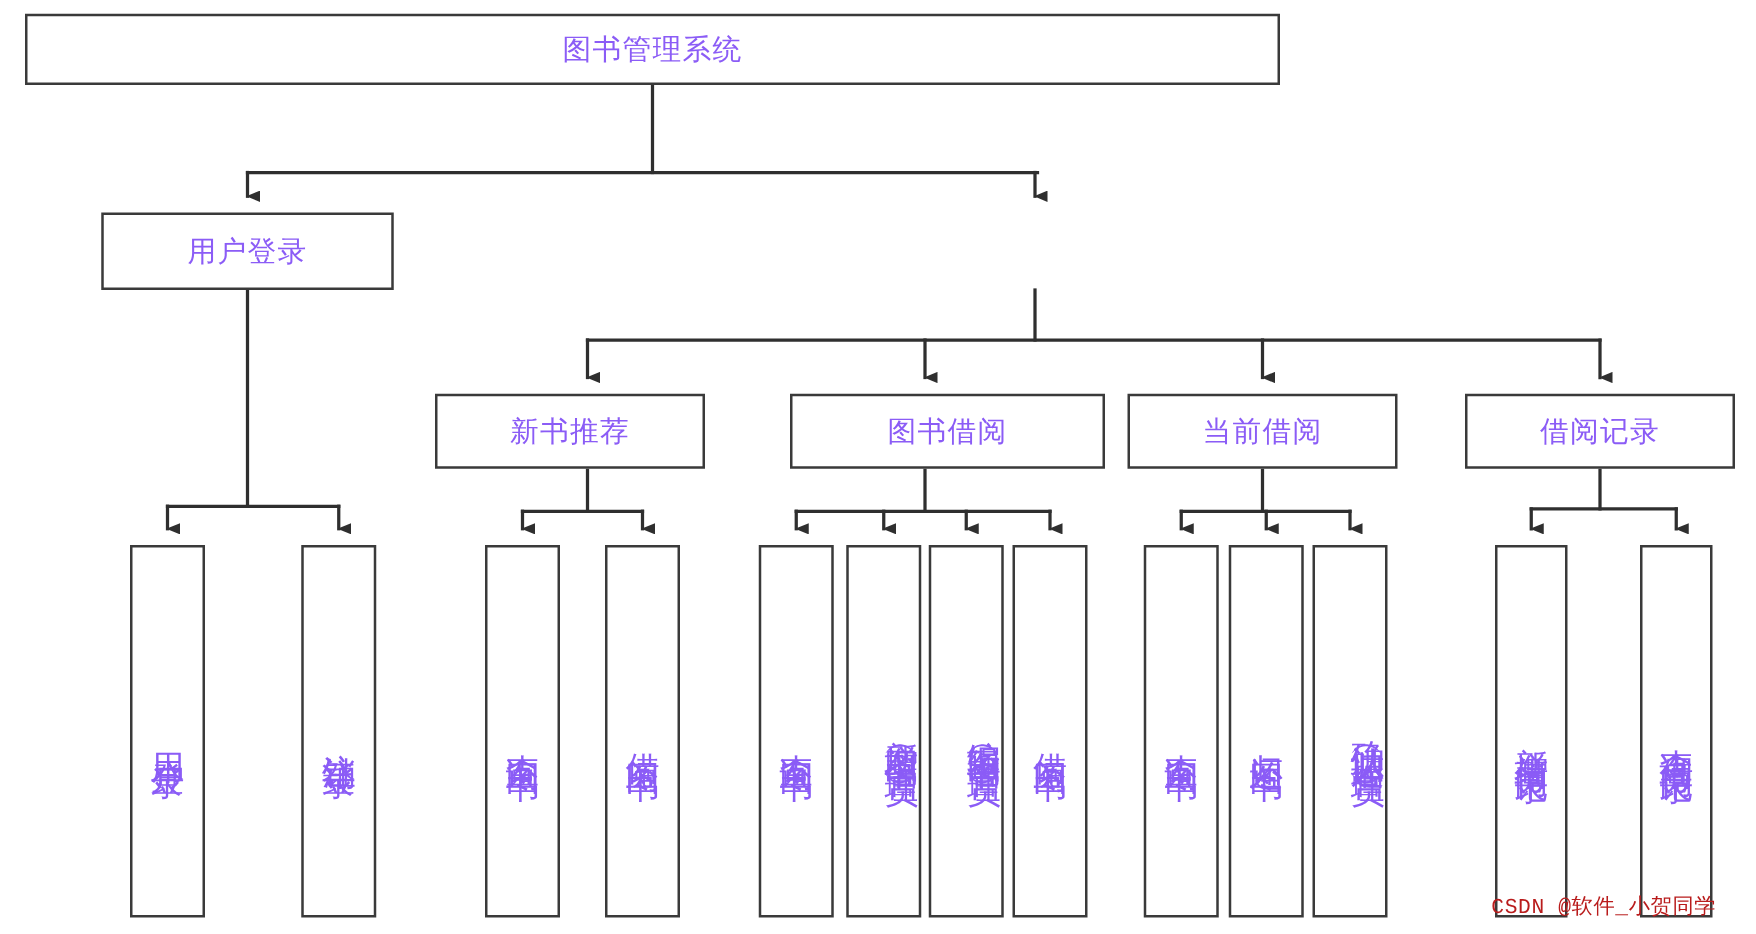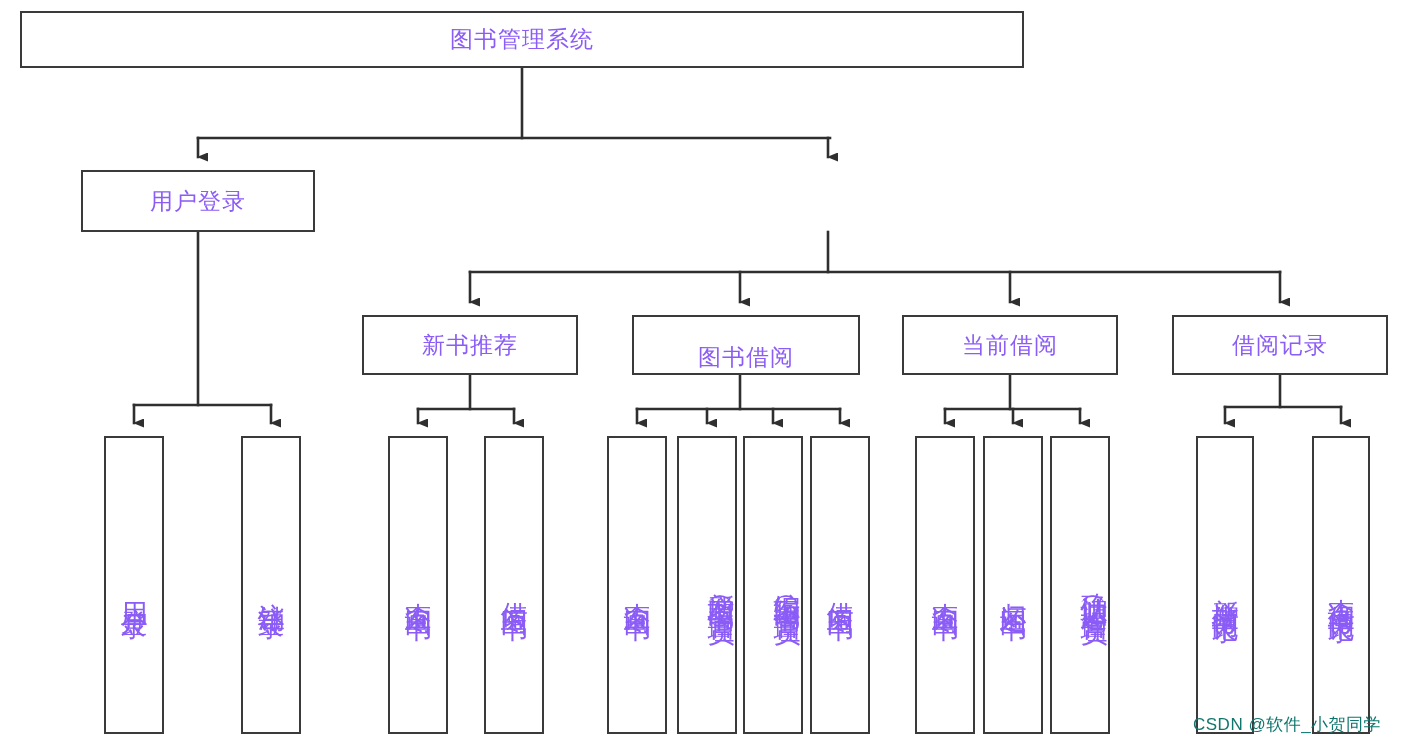--- a/index.html
+++ b/index.html
@@ -78,7 +78,7 @@
     <span>用户登录</span>
   </div>
 
-  <div class="node h" style="left:362px;top:315px;width:216px;height:60px;">
+  <div class="node h" style="left:348px;top:315px;width:216px;height:60px;">
     <span>新书推荐</span>
   </div>
   <div class="node h" style="left:632px;top:315px;width:228px;height:60px;align-items:flex-end;">

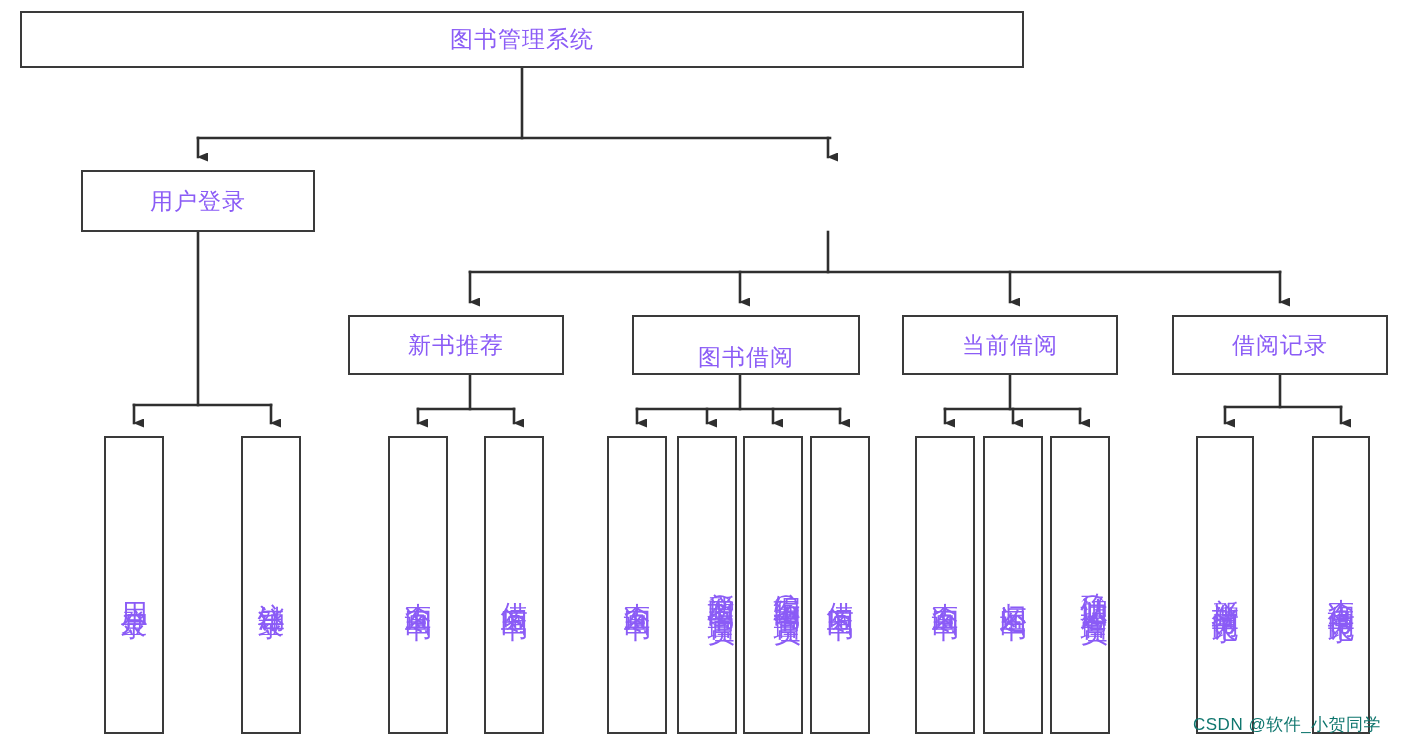--- a/index.html
+++ b/index.html
@@ -81,7 +81,7 @@
   <div class="node h" style="left:348px;top:315px;width:216px;height:60px;">
     <span>新书推荐</span>
   </div>
-  <div class="node h" style="left:632px;top:315px;width:228px;height:60px;align-items:flex-end;">
+  <div class="node h" style="left:632px;top:315px;width:252px;height:60px;">
     <span>图书借阅</span>
   </div>
   <div class="node h" style="left:902px;top:315px;width:216px;height:60px;">

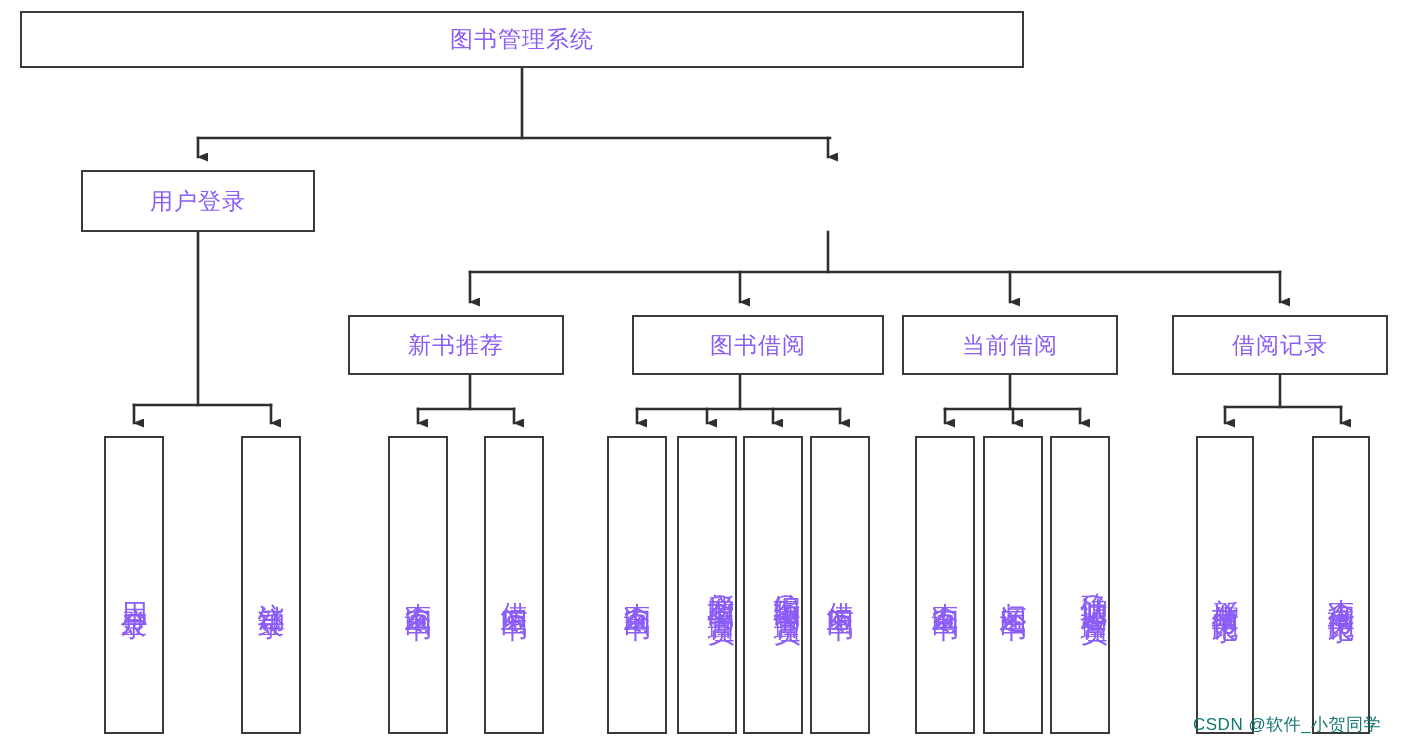--- a/index.html
+++ b/index.html
@@ -12,8 +12,8 @@
   .node.v{writing-mode:vertical-rl;text-orientation:upright;font-size:27px;letter-spacing:4px;
           padding-top:8px;line-height:1.05;}
   .node.v span{writing-mode:vertical-rl;text-orientation:upright;display:block;}
-  #watermark{position:absolute;left:1193px;top:713px;font-size:17px;color:#0f766e;white-space:nowrap;
-             letter-spacing:0.5px;}
+  #watermark{position:absolute;left:1193px;top:713px;font-size:17px;color:#b91c1c;white-space:nowrap;
+             letter-spacing:0.5px;font-family:Liberation Mono, monospace;}
 </style>
 </head>
 <body>

